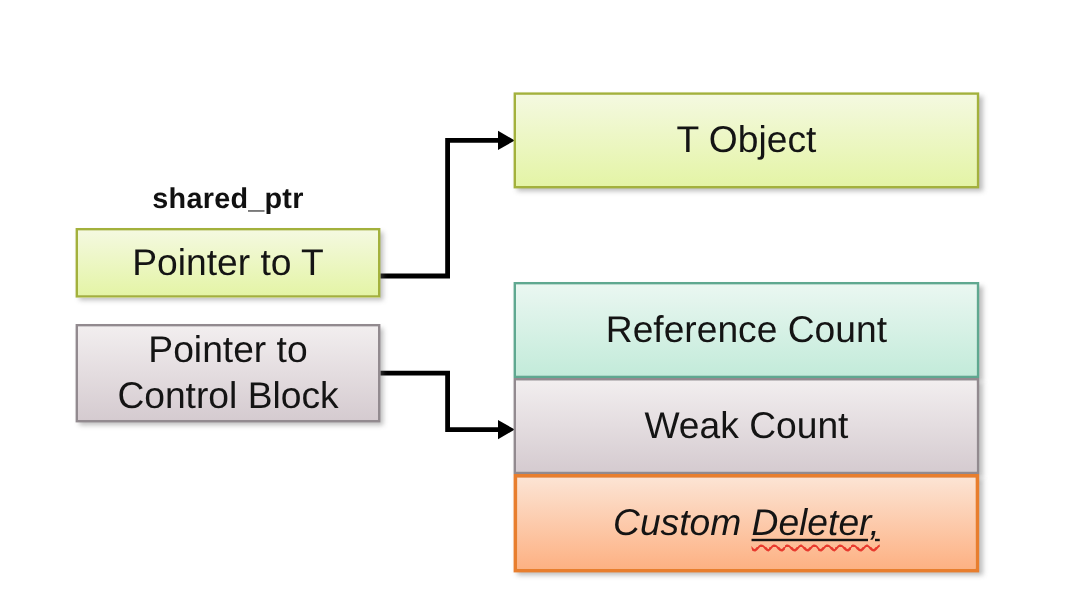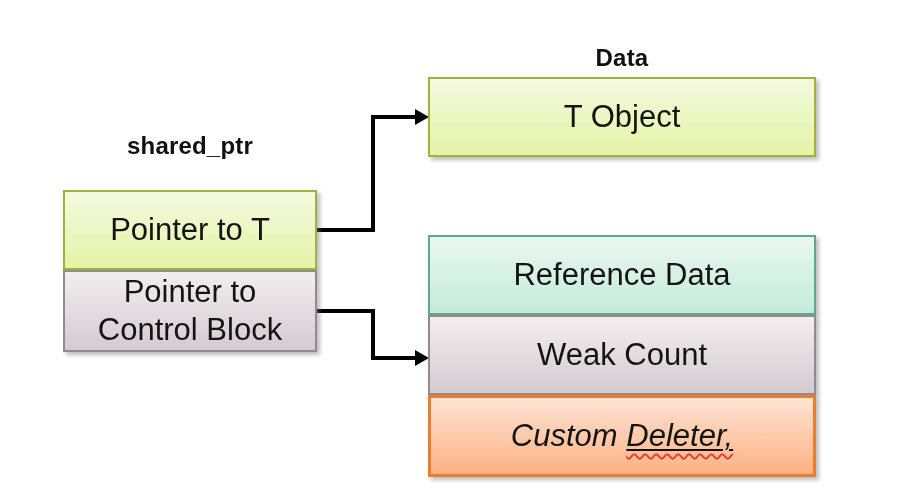--- a/index.html
+++ b/index.html
@@ -118,7 +118,6 @@
     <span>Pointer to Control Block</span>
   </div>
 
-  <div class="group-title title-data">Data</div>
 
   <div class="box green box-t-object">
     <span>T Object</span>

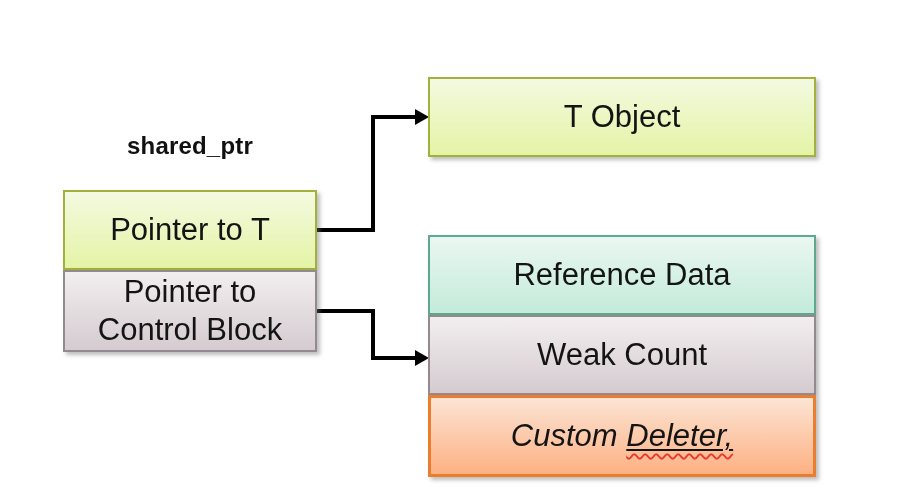--- a/index.html
+++ b/index.html
@@ -61,7 +61,7 @@
     border: 3px solid var(--orange_border);
   }
   
-  .title-shared-ptr   { left: 63px;  top: 132px; width: 254px; text-align: center; }
+  .title-shared-ptr   { left: 63px;  top: 152px; width: 254px; text-align: center; }
   .box-pointer-t      { left: 63px;  top: 190px; width: 254px; height: 80px; }
   .box-pointer-cb     { left: 63px;  top: 270px; width: 254px; height: 82px; padding: 0 20px; }
   

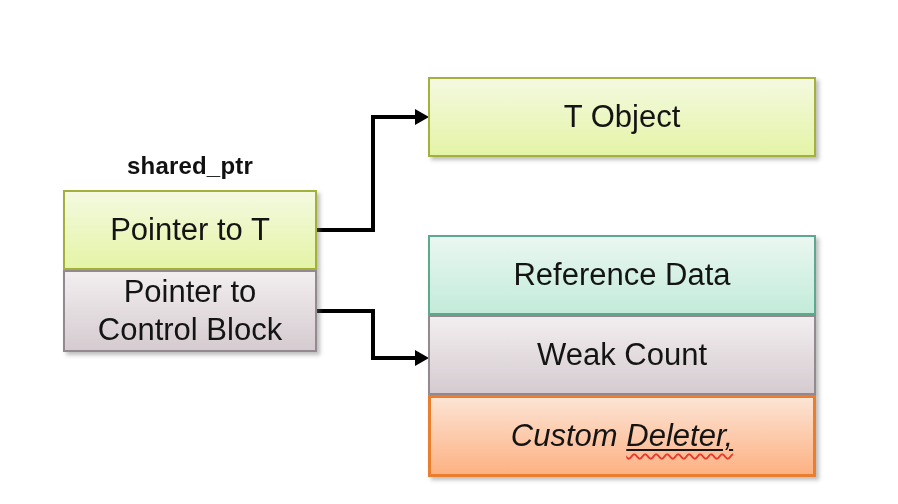--- a/index.html
+++ b/index.html
@@ -62,7 +62,7 @@
   }
   
   .title-shared-ptr   { left: 63px;  top: 152px; width: 254px; text-align: center; }
-  .box-pointer-t      { left: 63px;  top: 190px; width: 254px; height: 80px; }
+  .box-pointer-t      { left: 63px;  top: 190px; width: 254px; height: 58px; }
   .box-pointer-cb     { left: 63px;  top: 270px; width: 254px; height: 82px; padding: 0 20px; }
   
   .title-data         { left: 428px; top: 44px;  width: 388px; }

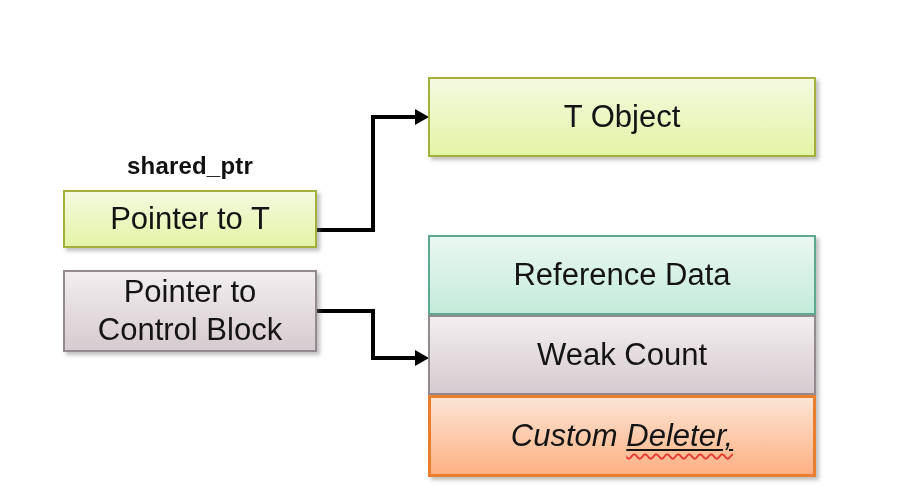--- a/index.html
+++ b/index.html
@@ -125,7 +125,7 @@
 
 
   <div class="box teal box-ref-count">
-    <span>Reference Data</span>
+    <span>Reference Count</span>
   </div>
 
   <div class="box gray box-weak-count">

